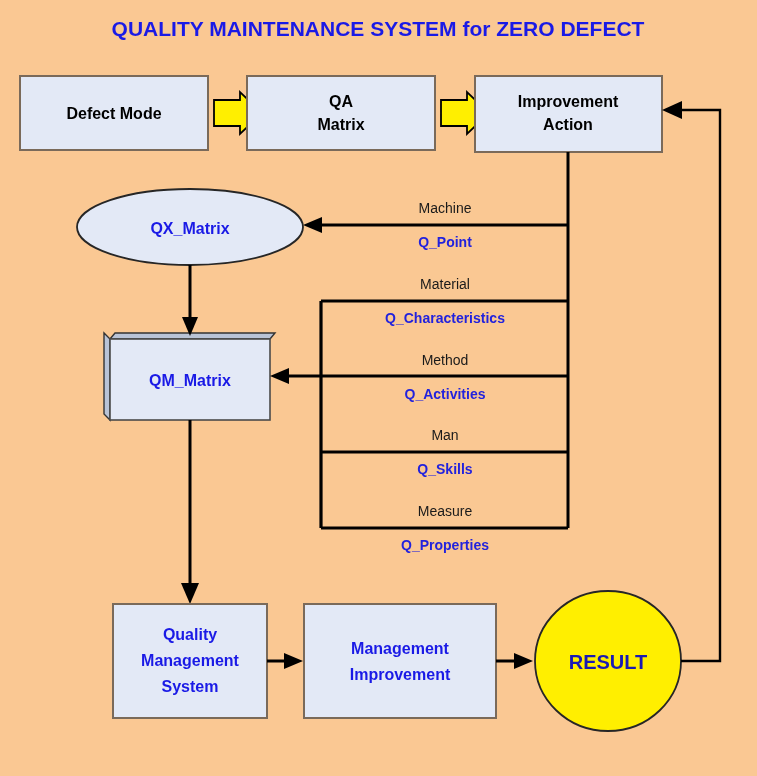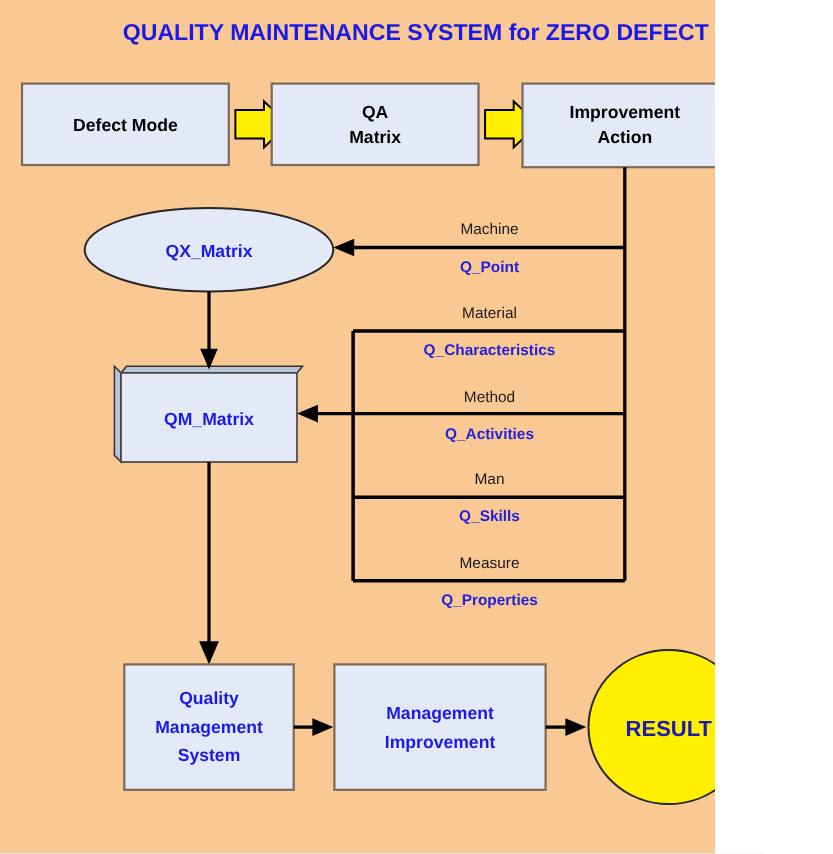--- a/index.html
+++ b/index.html
@@ -9,9 +9,9 @@
   }
   #page {
     position: relative;
-    width: 650px;
+    width: 757px;
     height: 776px;
-    background: #7dd3fc;
+    background: #15803d;
     overflow: hidden;
     font-family: "Liberation Sans", sans-serif;
   }

